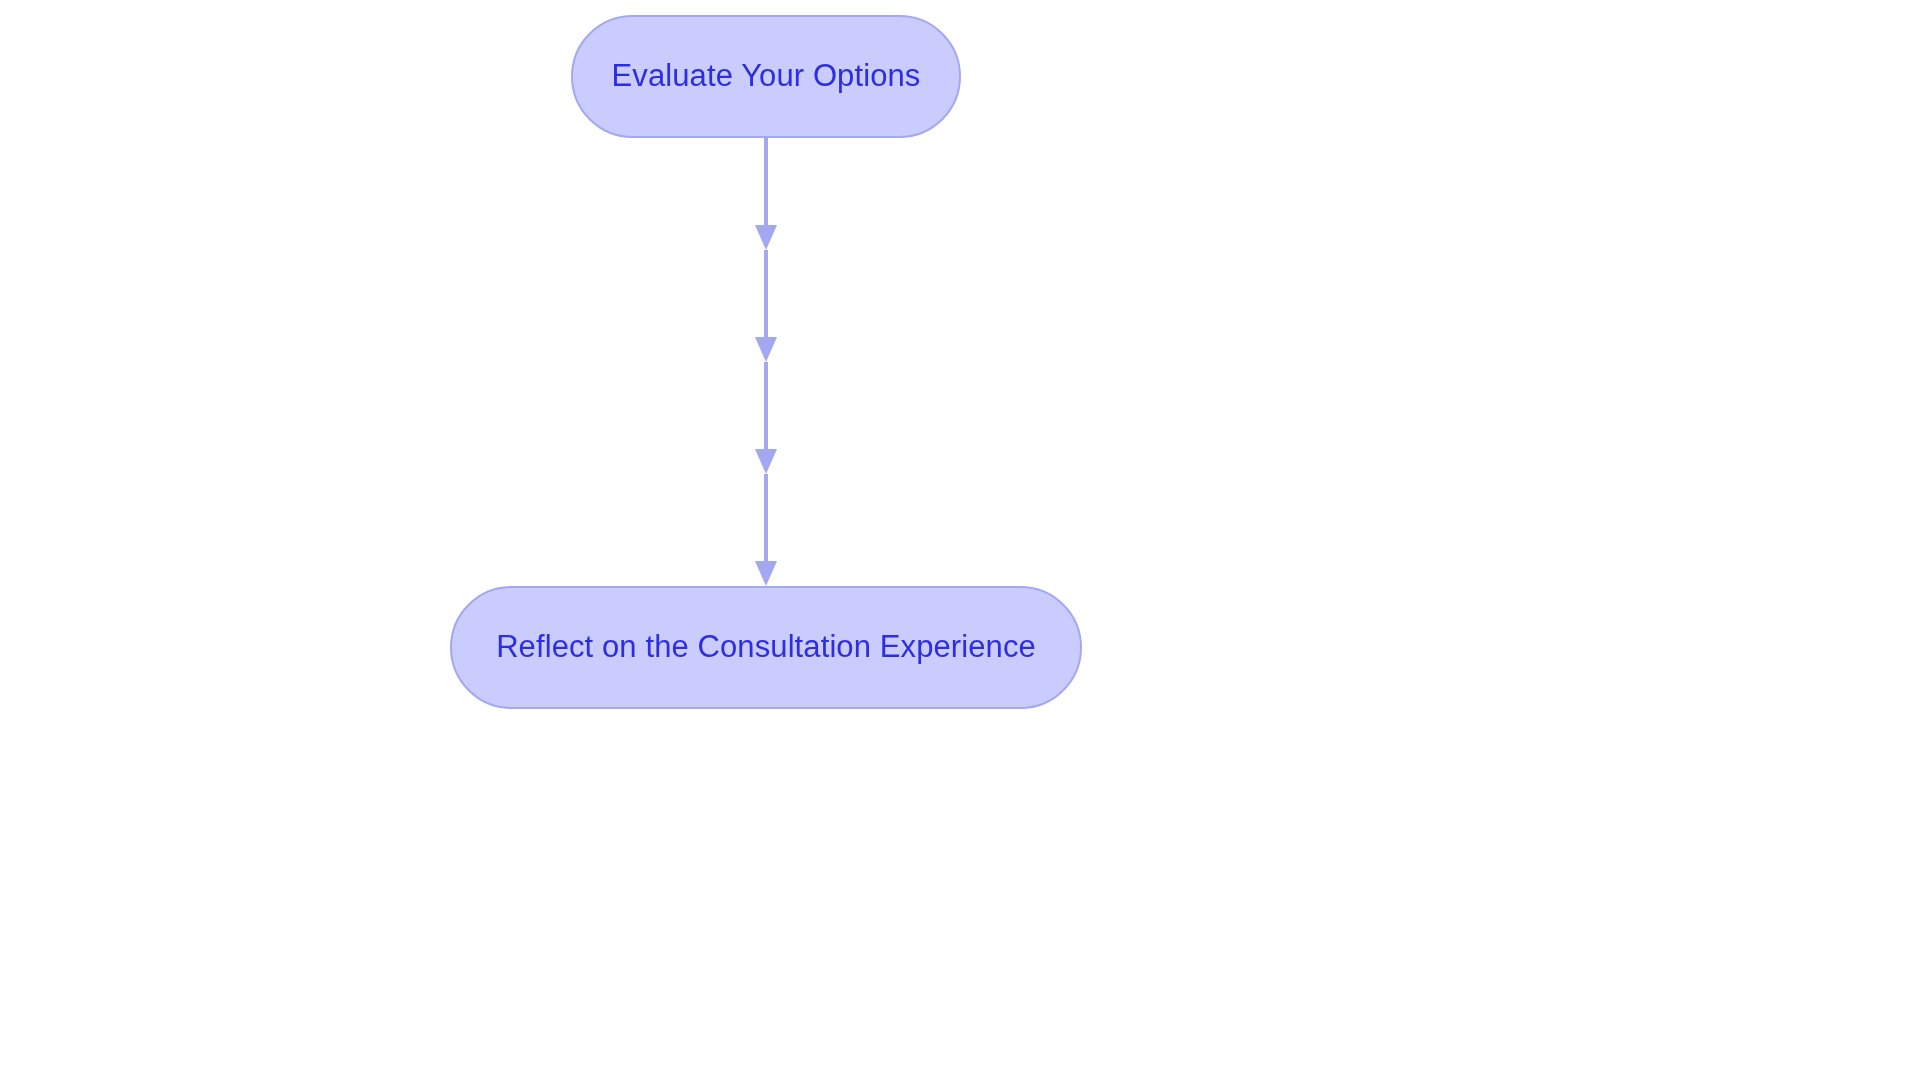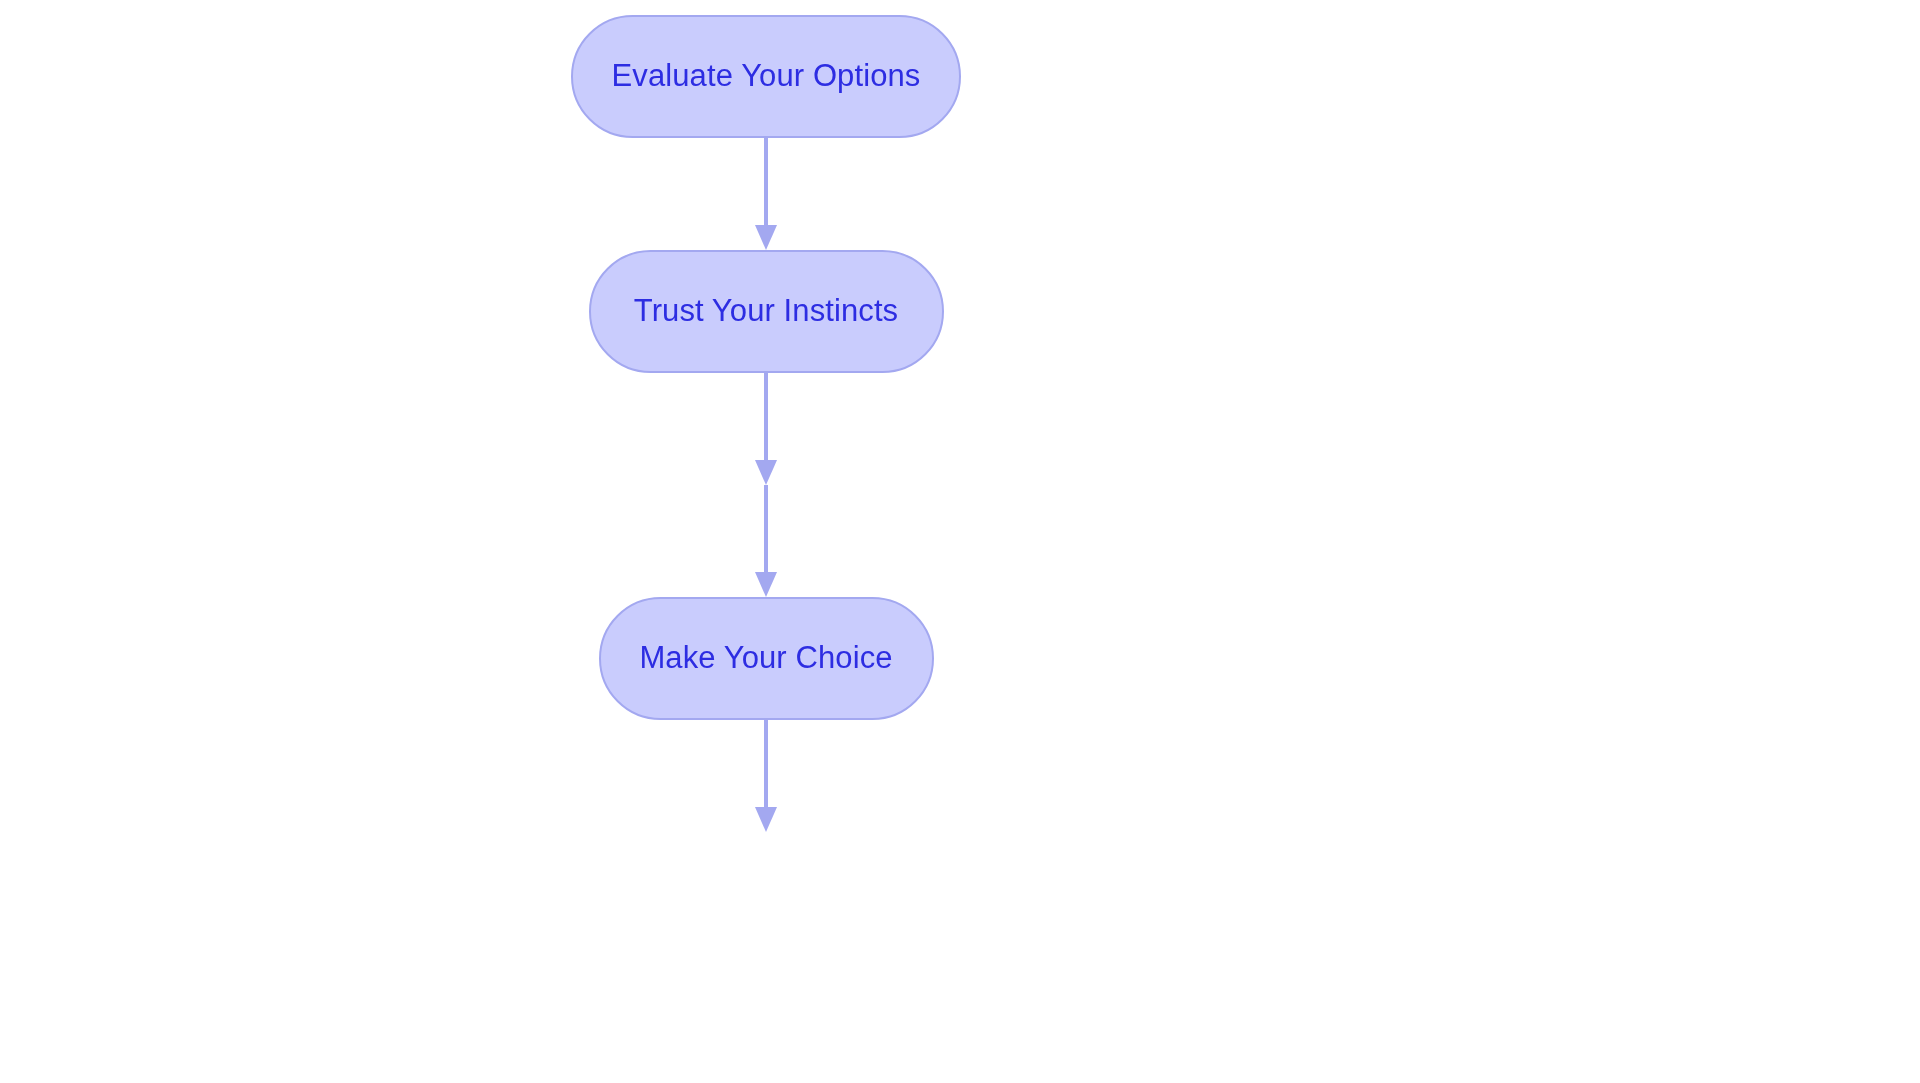--- a/index.html
+++ b/index.html
@@ -104,9 +104,6 @@
       <div class="connector-head"></div>
     </div>
 
-    <div class="flow-node node-w-2">
-      <span class="flow-node-label">Trust Your Instincts</span>
-    </div>
 
     <div class="flow-connector">
       <div class="connector-stem"></div>

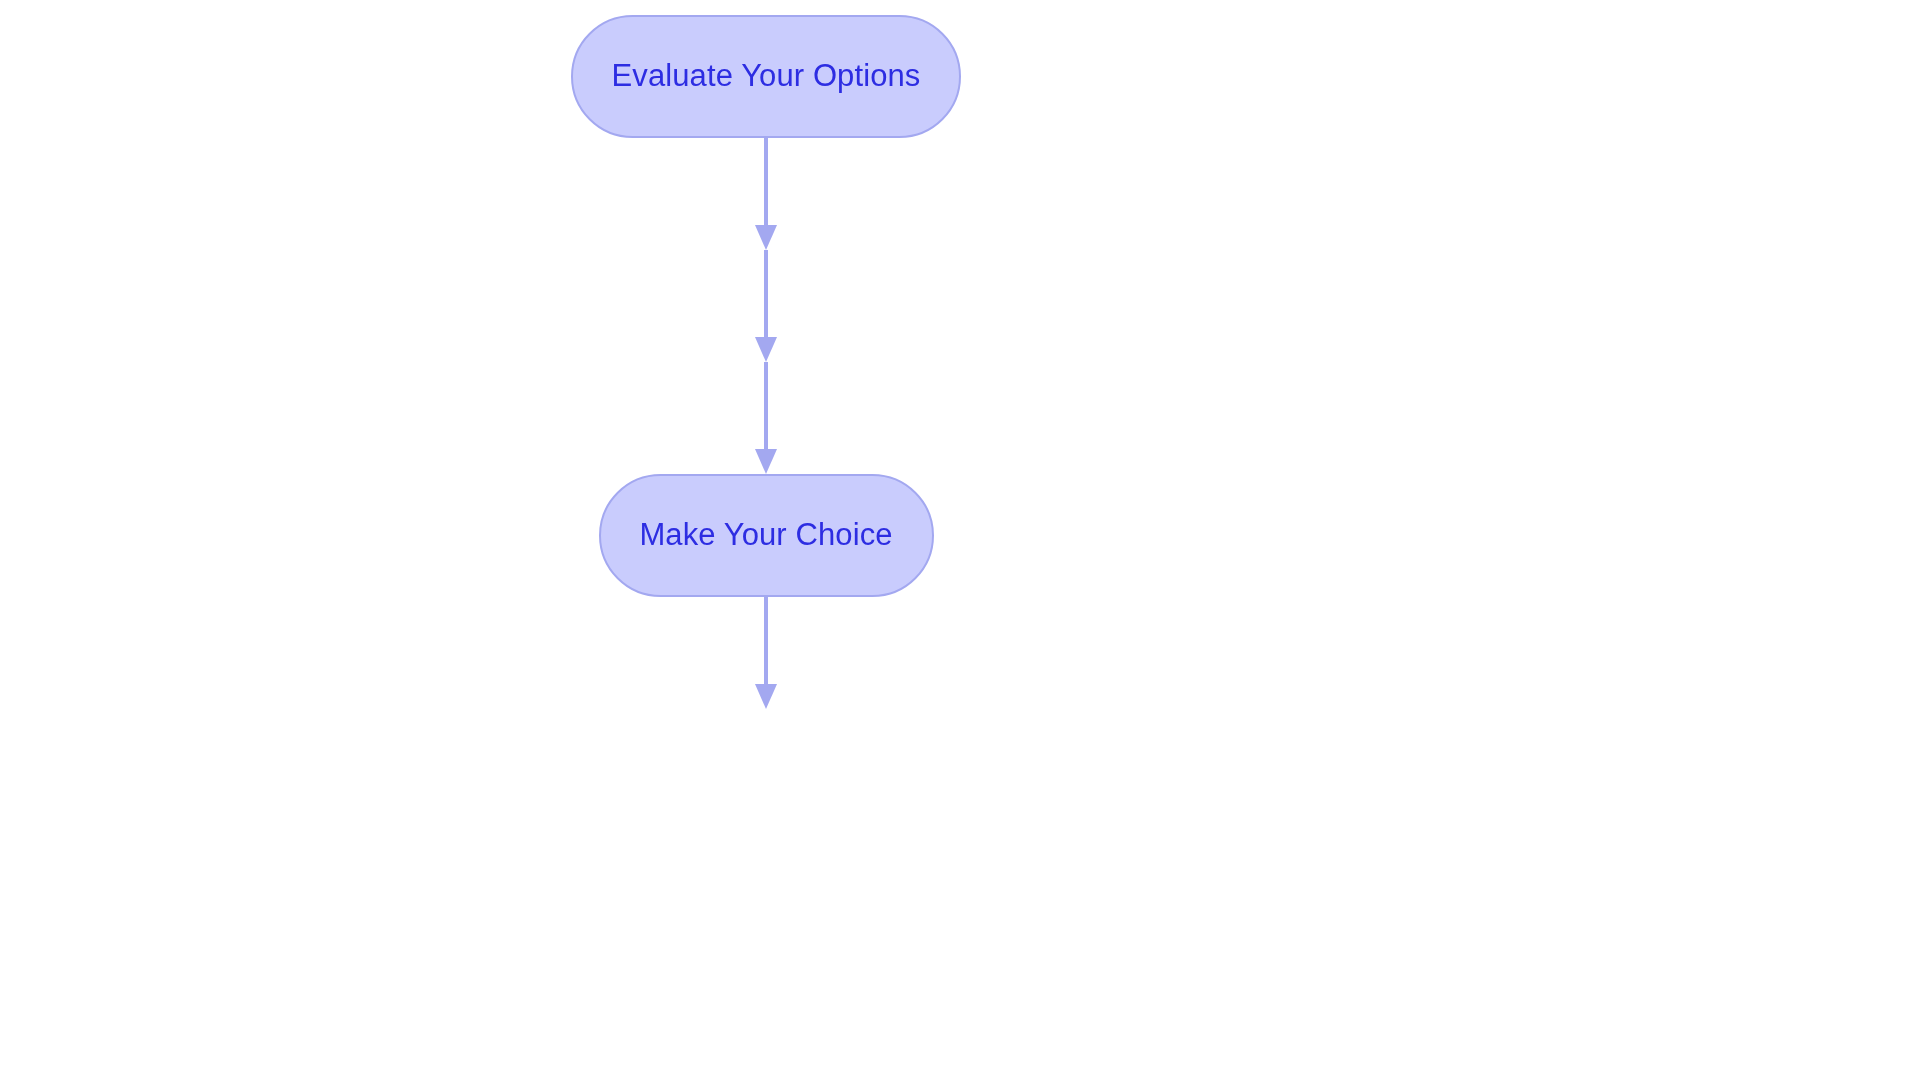--- a/index.html
+++ b/index.html
@@ -116,9 +116,6 @@
       <div class="connector-head"></div>
     </div>
 
-    <div class="flow-node node-w-4">
-      <span class="flow-node-label">Make Your Choice</span>
-    </div>
 
     <div class="flow-connector">
       <div class="connector-stem"></div>

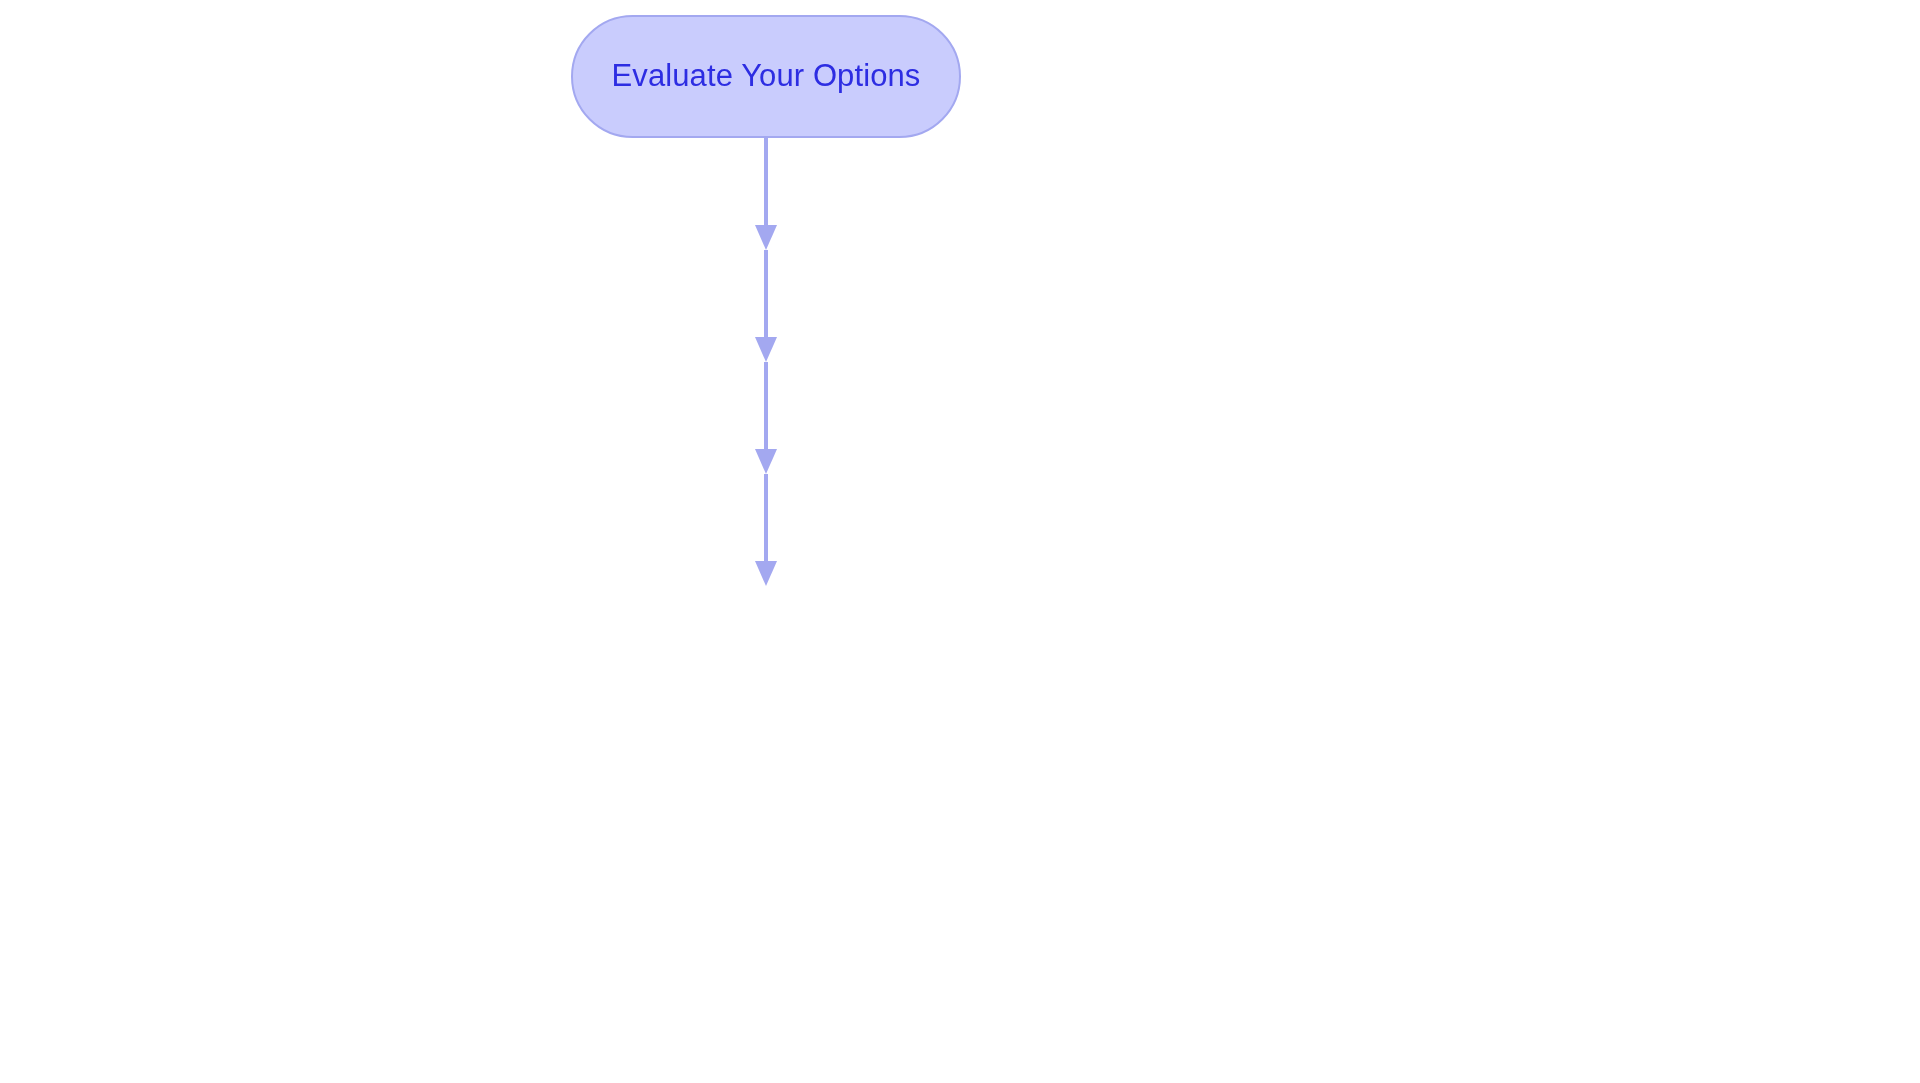--- a/index.html
+++ b/index.html
@@ -122,6 +122,9 @@
       <div class="connector-head"></div>
     </div>
 
+    <div class="flow-node node-w-5">
+      <span class="flow-node-label">Reflect on the Consultation Experience</span>
+    </div>
 
   </div>
 </div>

